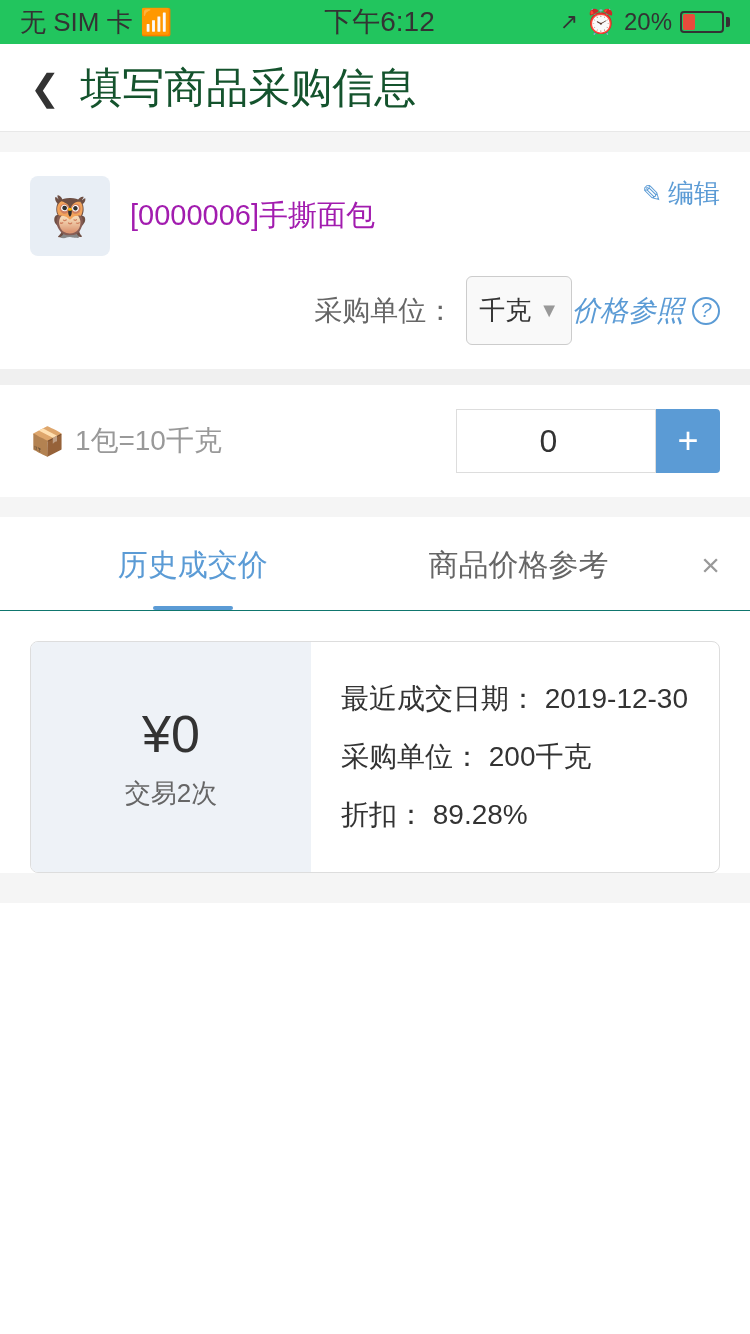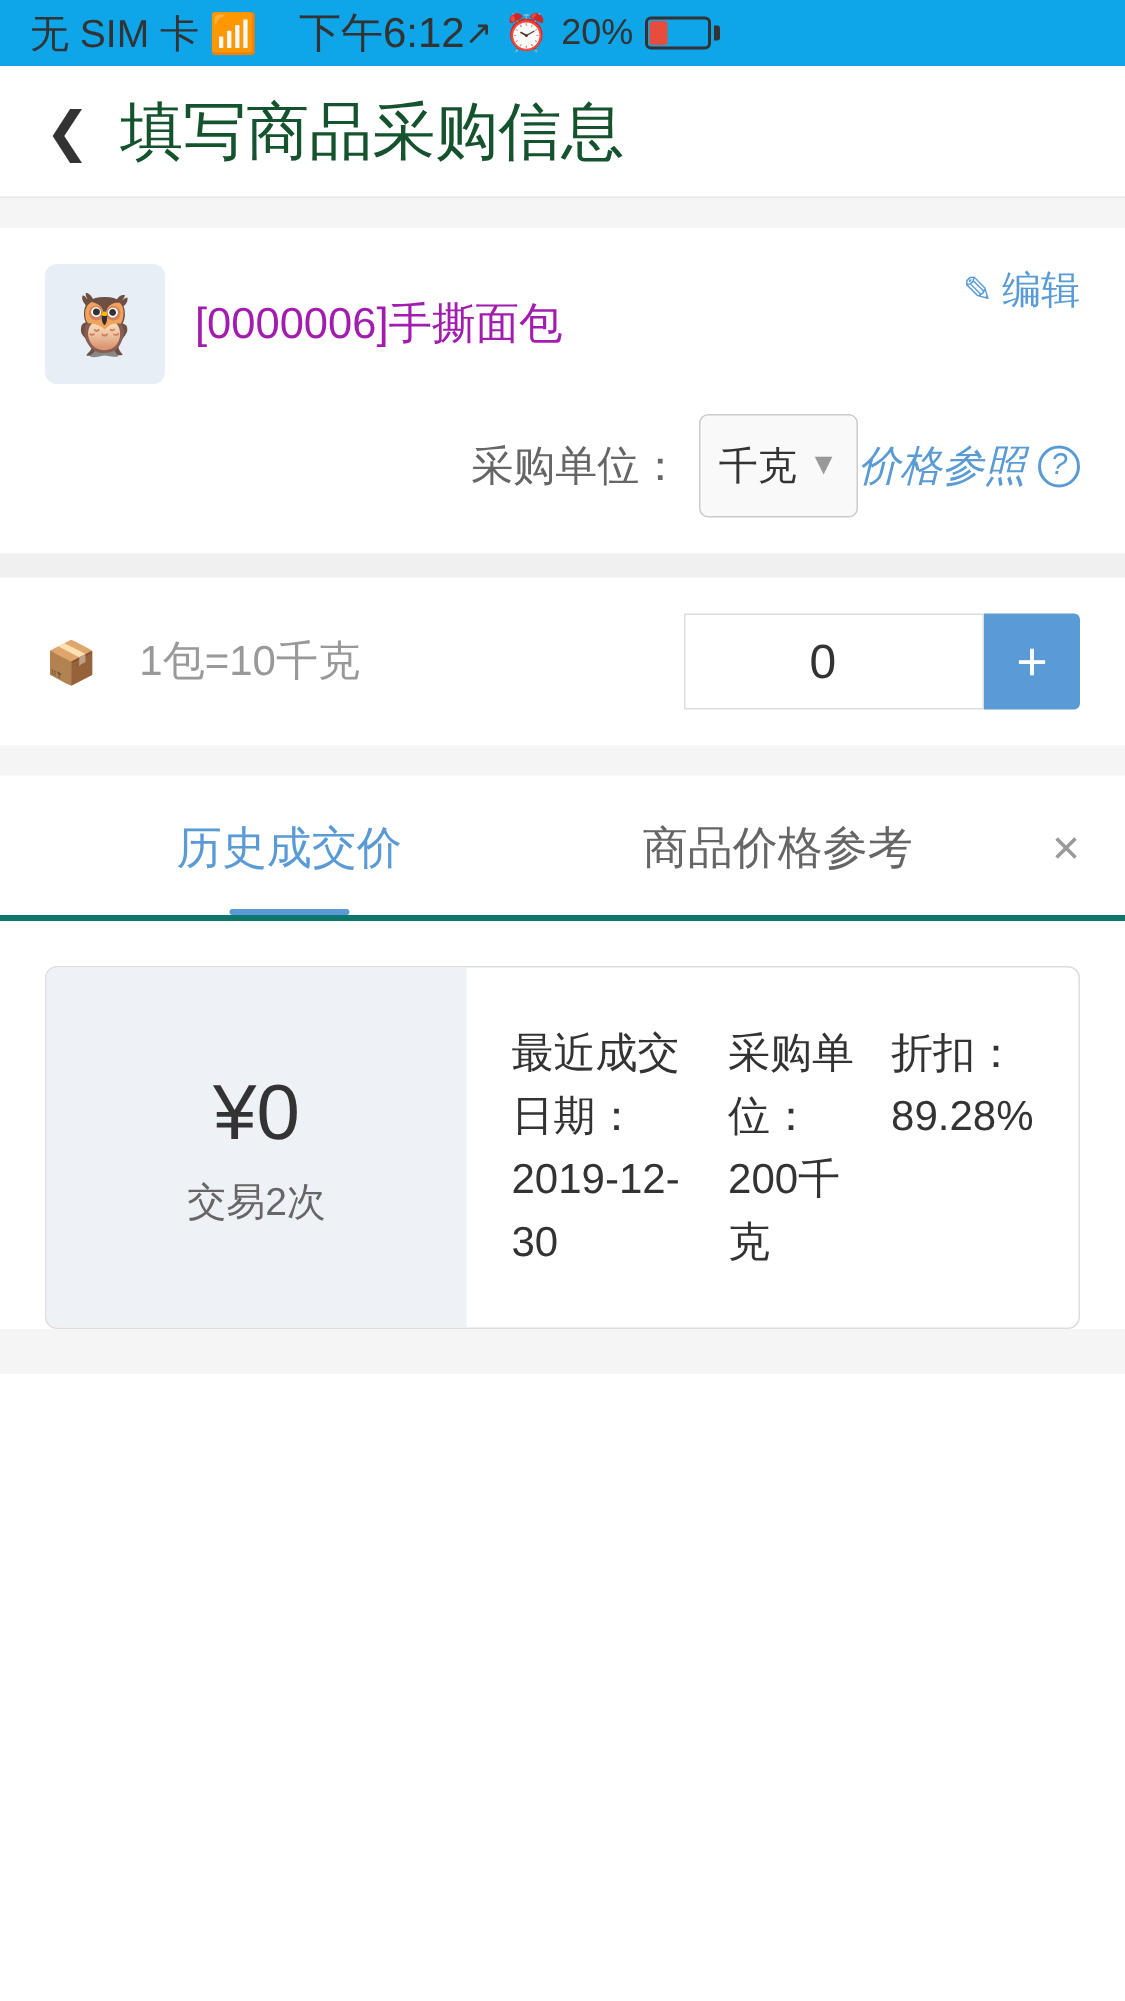--- a/index.html
+++ b/index.html
@@ -15,10 +15,10 @@
     
     .status-bar {
       display: flex;
-      justify-content: flex-start;
+      justify-content: space-between;
       align-items: center;
       height: 44px;
-      background: #0ea5e9;
+      background: #22c55e;
       padding: 0 20px;
       font-size: 26px;
     }

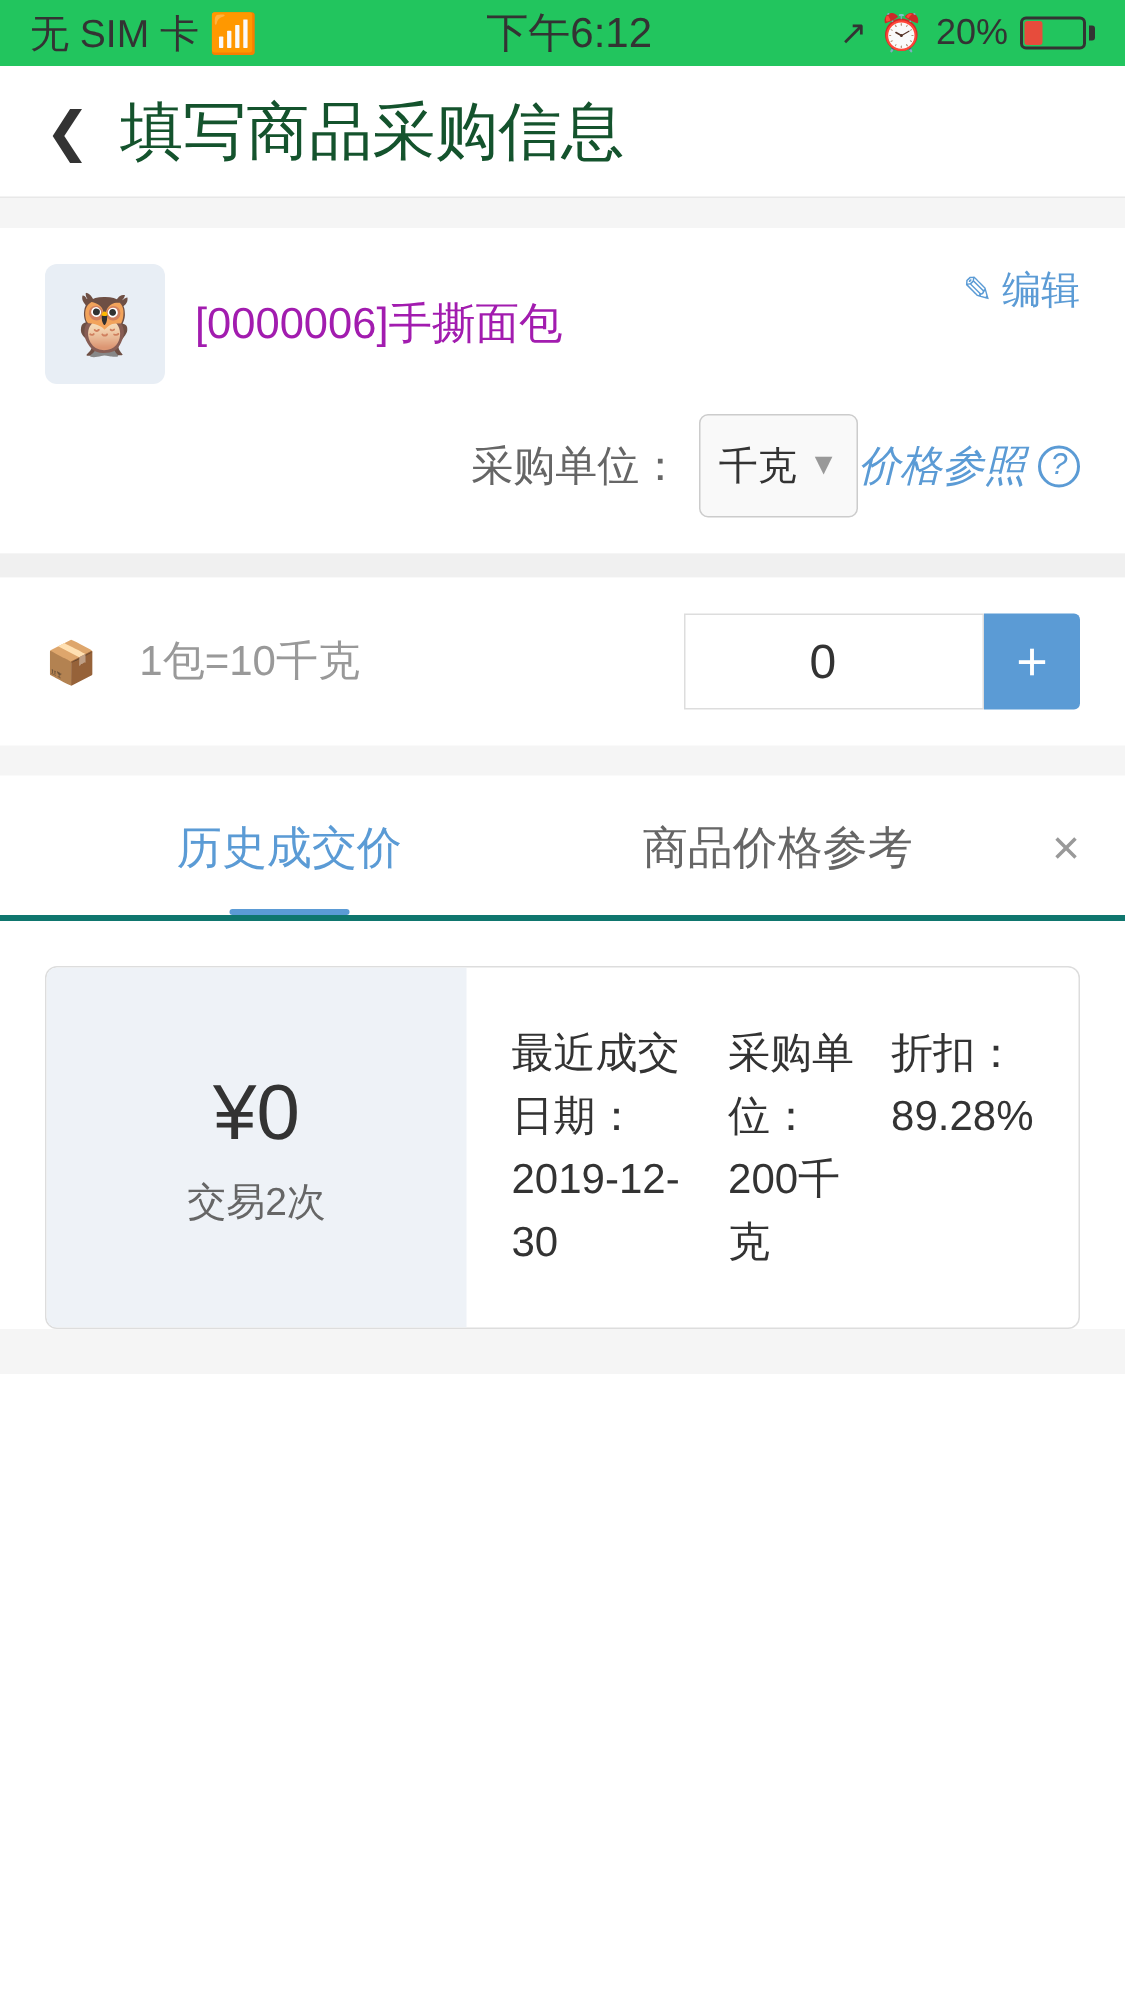--- a/index.html
+++ b/index.html
@@ -199,7 +199,6 @@
     .pkg-text {
       font-size: 28px;
       color: #999;
-      margin-left: 18px;
     }
     .quantity-input-group {
       display: flex;

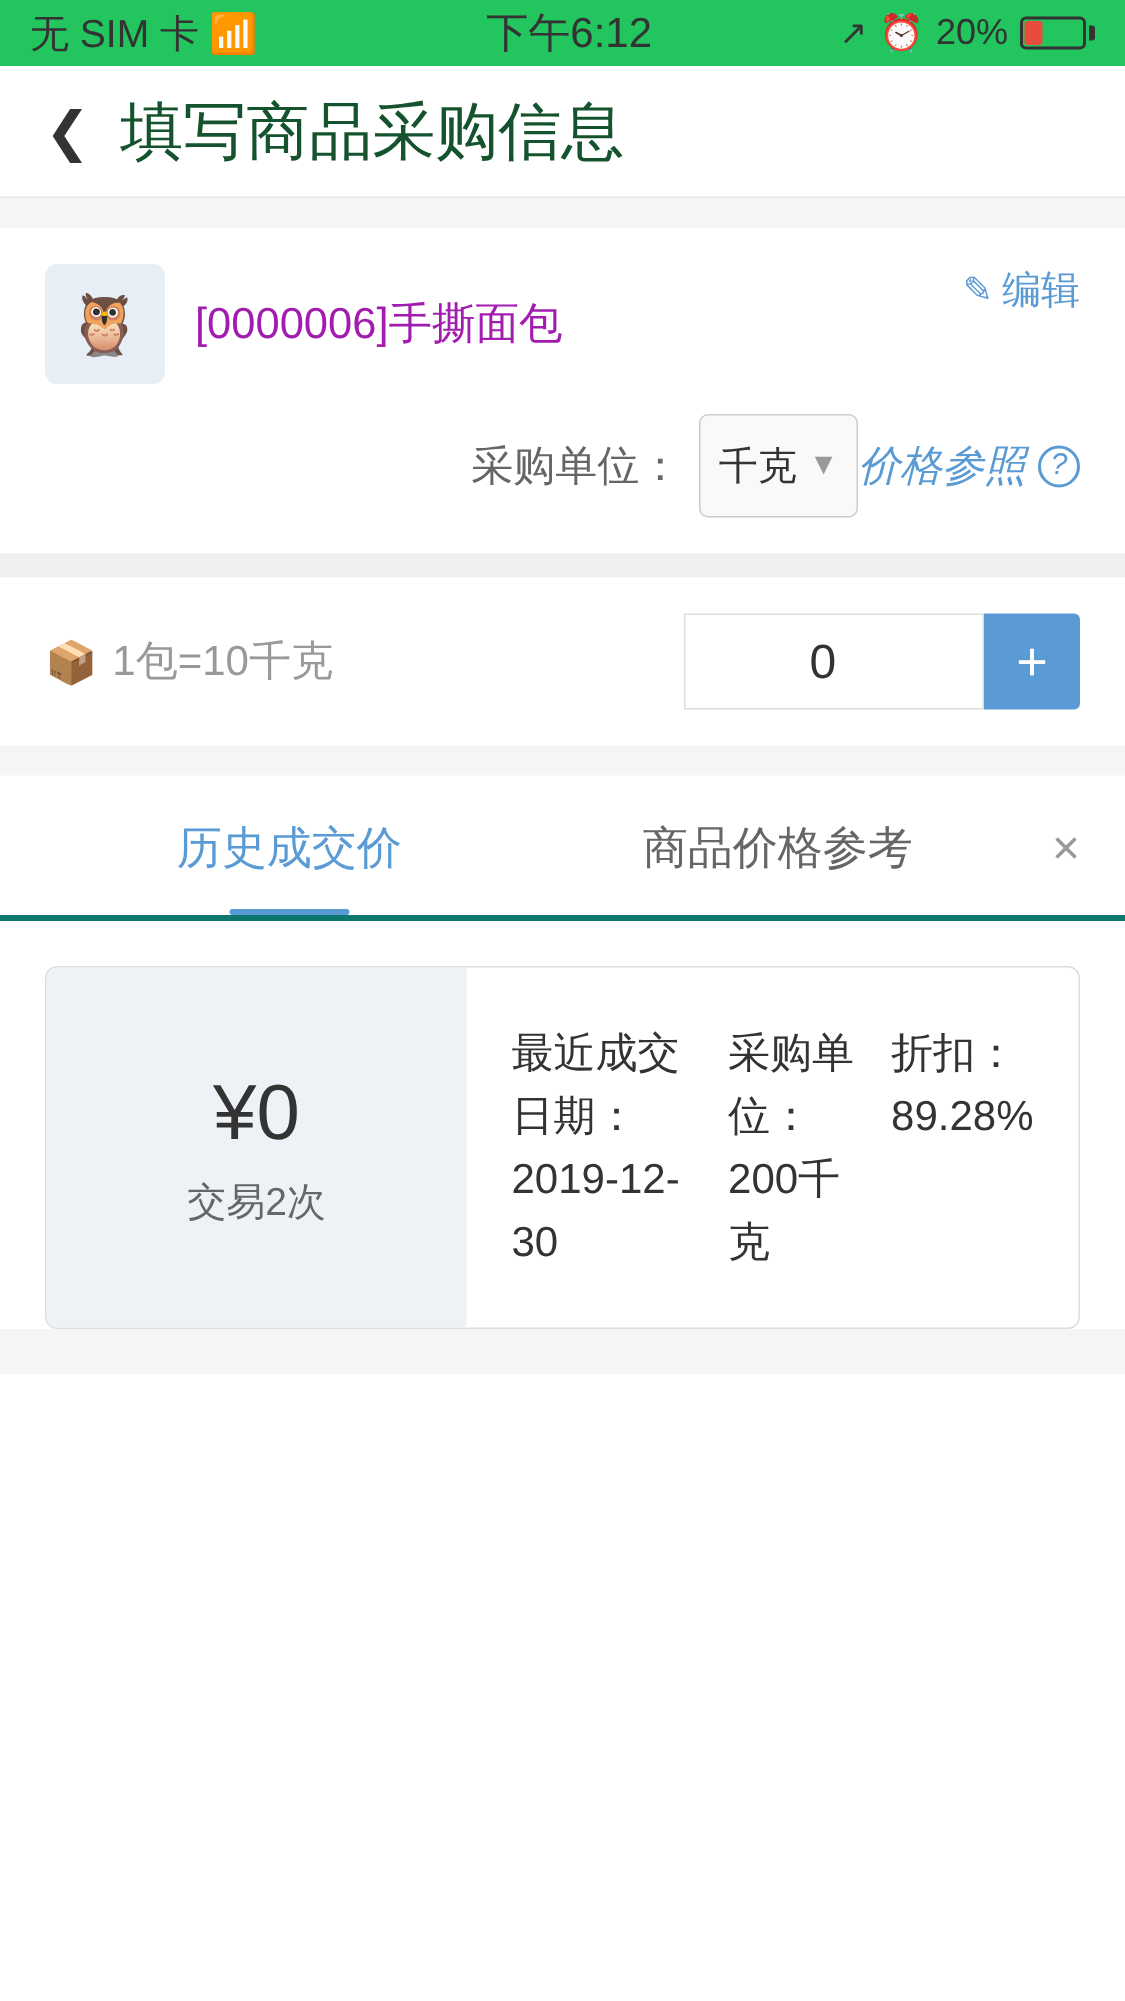--- a/index.html
+++ b/index.html
@@ -237,7 +237,7 @@
     .tabs-header {
       display: flex;
       align-items: center;
-      border-bottom: 4px solid #0f766e;
+      border-bottom: 1px solid #0f766e;
       padding: 0 30px;
       position: relative;
     }

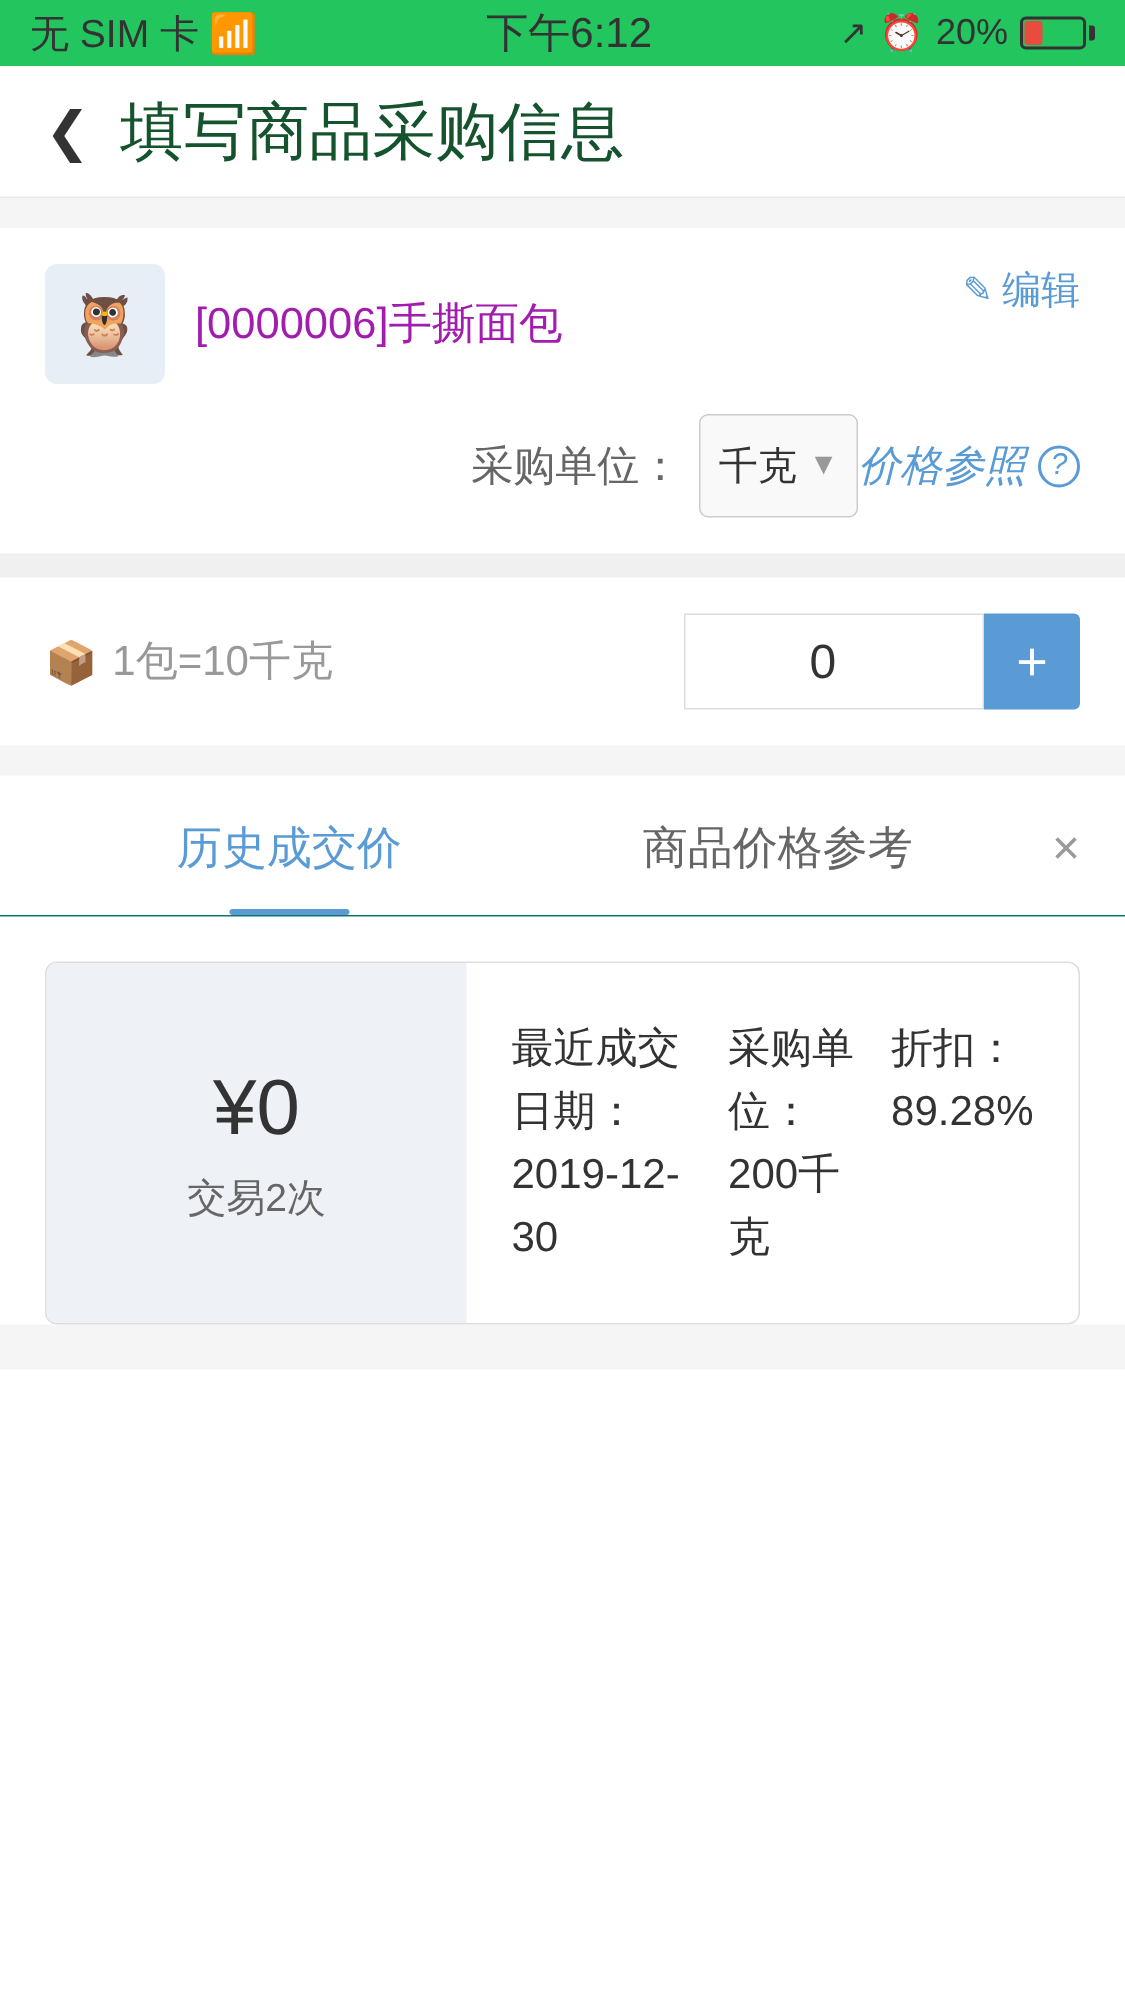--- a/index.html
+++ b/index.html
@@ -302,6 +302,7 @@
       flex: 1;
       padding: 36px 30px;
       display: flex;
+      flex-direction: column;
       gap: 16px;
     }
     .price-detail-row {

